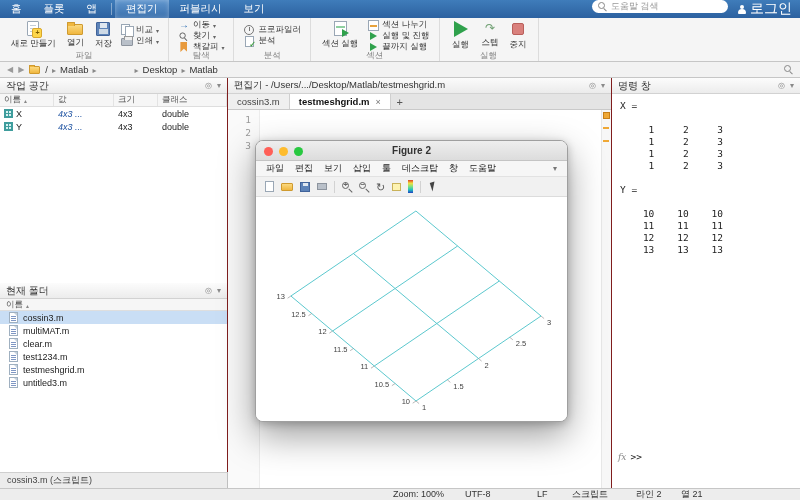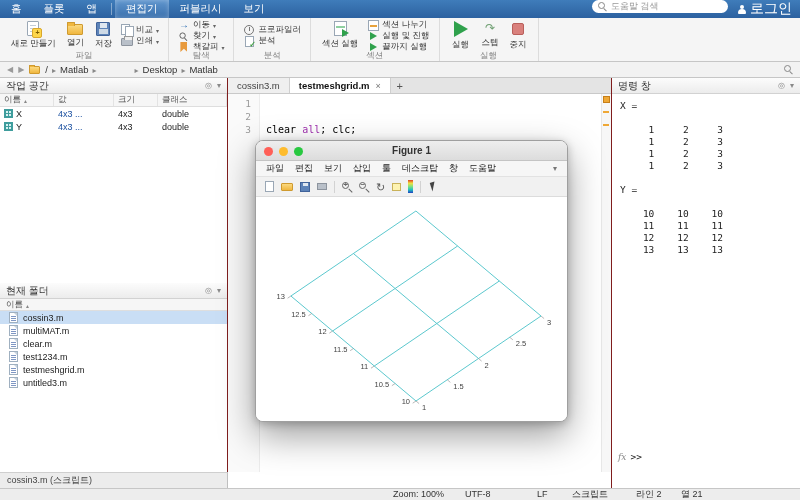--- a/index.html
+++ b/index.html
@@ -429,6 +429,13 @@
 </div>
 
 <div class="panel editor">
+  <div class="etitle">
+    <span style="overflow:hidden;text-overflow:ellipsis;flex:1">편집기 - /Users/.../Desktop/Matlab/testmeshgrid.m</span>
+    <span class="picons">
+      <span class="picon-circ"></span>
+      <span class="picon-caret"></span>
+    </span>
+  </div>
   <div class="etabs">
     <div class="etab">
       <span>cossin3.m</span>

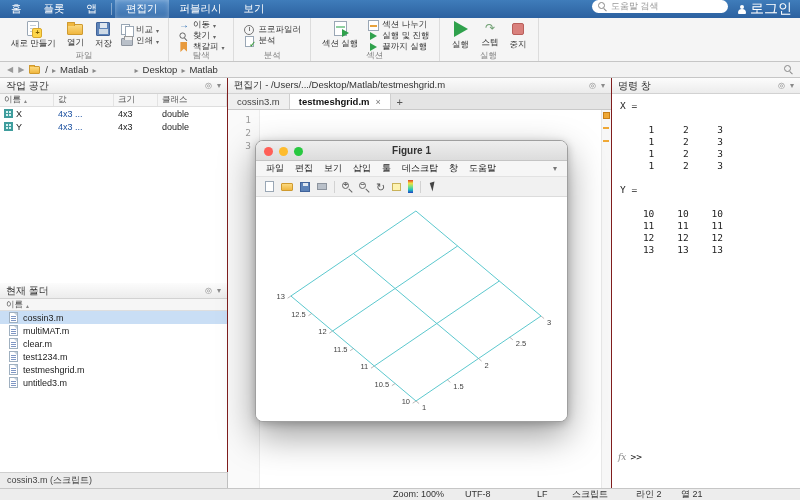--- a/index.html
+++ b/index.html
@@ -101,7 +101,7 @@
 .wrow{font-size:9px}
 .wrow>div{padding:0 4px;overflow:hidden;white-space:nowrap;display:flex;align-items:center;gap:3px}
 .gridicon{width:9px;height:9px;flex:none;border:1px solid #3f9d9d;background-color:#d8f2f2;background-image:linear-gradient(#3f9d9d 1px,transparent 1px),linear-gradient(90deg,#3f9d9d 1px,transparent 1px);background-size:3px 3px}
-.val{color:#1b50a0;}
+.val{color:#1b50a0;font-style:italic}
 
 
 .cf{left:0;top:283px;width:228px;height:189px}

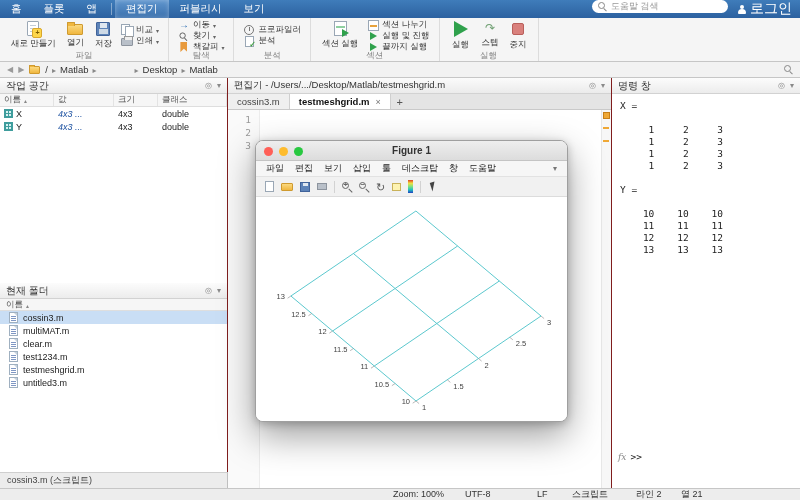--- a/index.html
+++ b/index.html
@@ -510,7 +510,7 @@
       <span class="light l-yel"></span>
       <span class="light l-grn"></span>
     </div>
-    <span>Figure 1</span>
+    <span>Figure 2</span>
   </div>
   <div class="fmenu">
     <span>파일</span>

